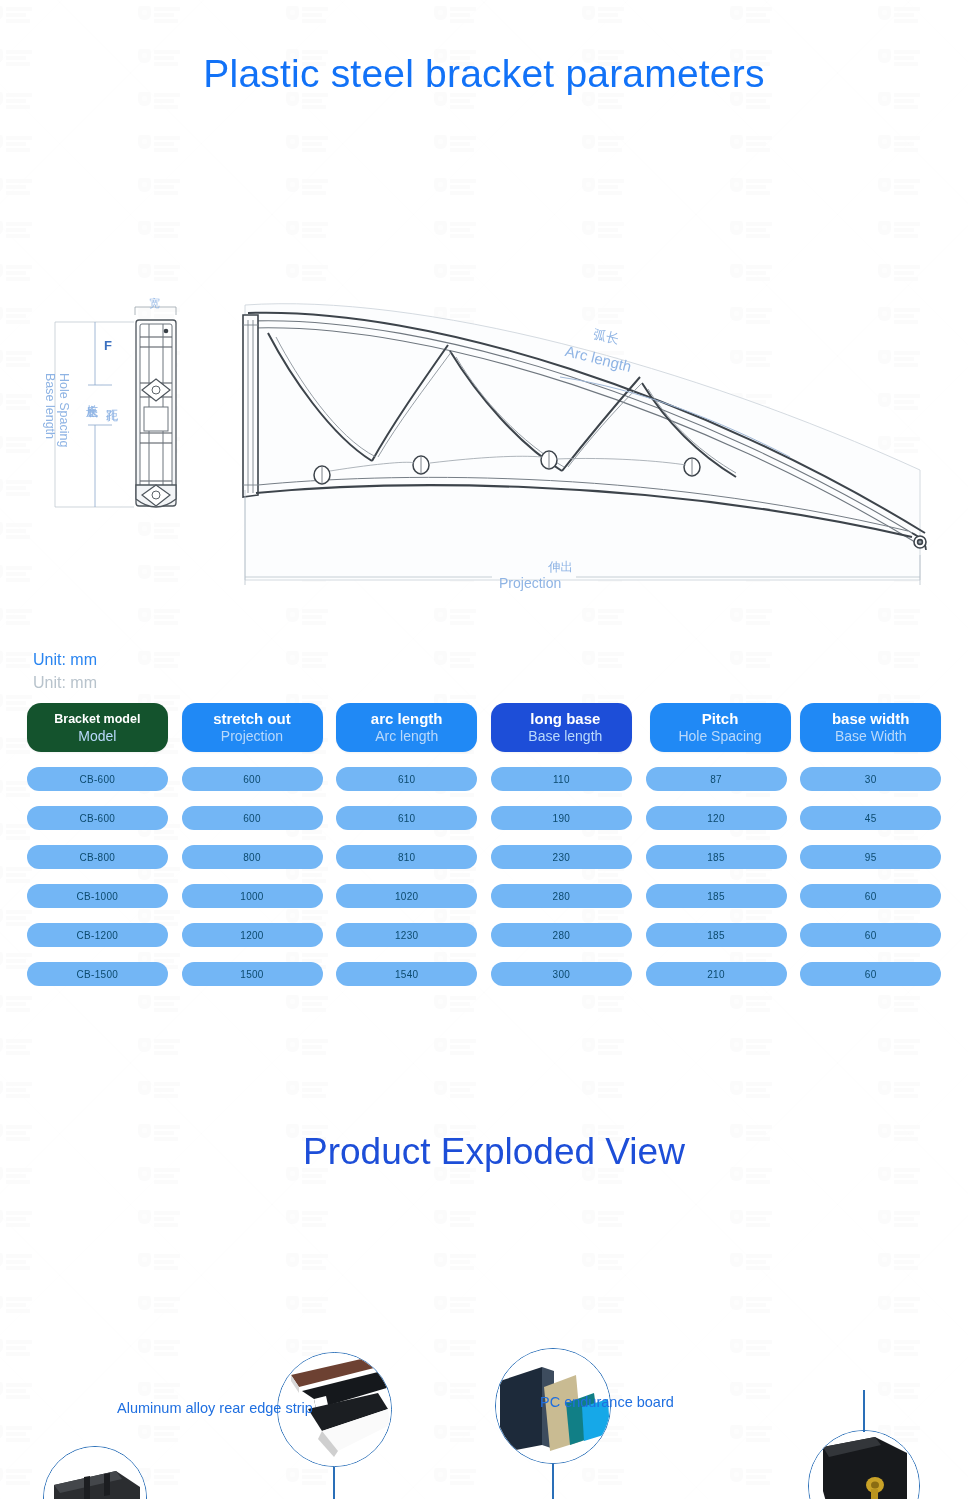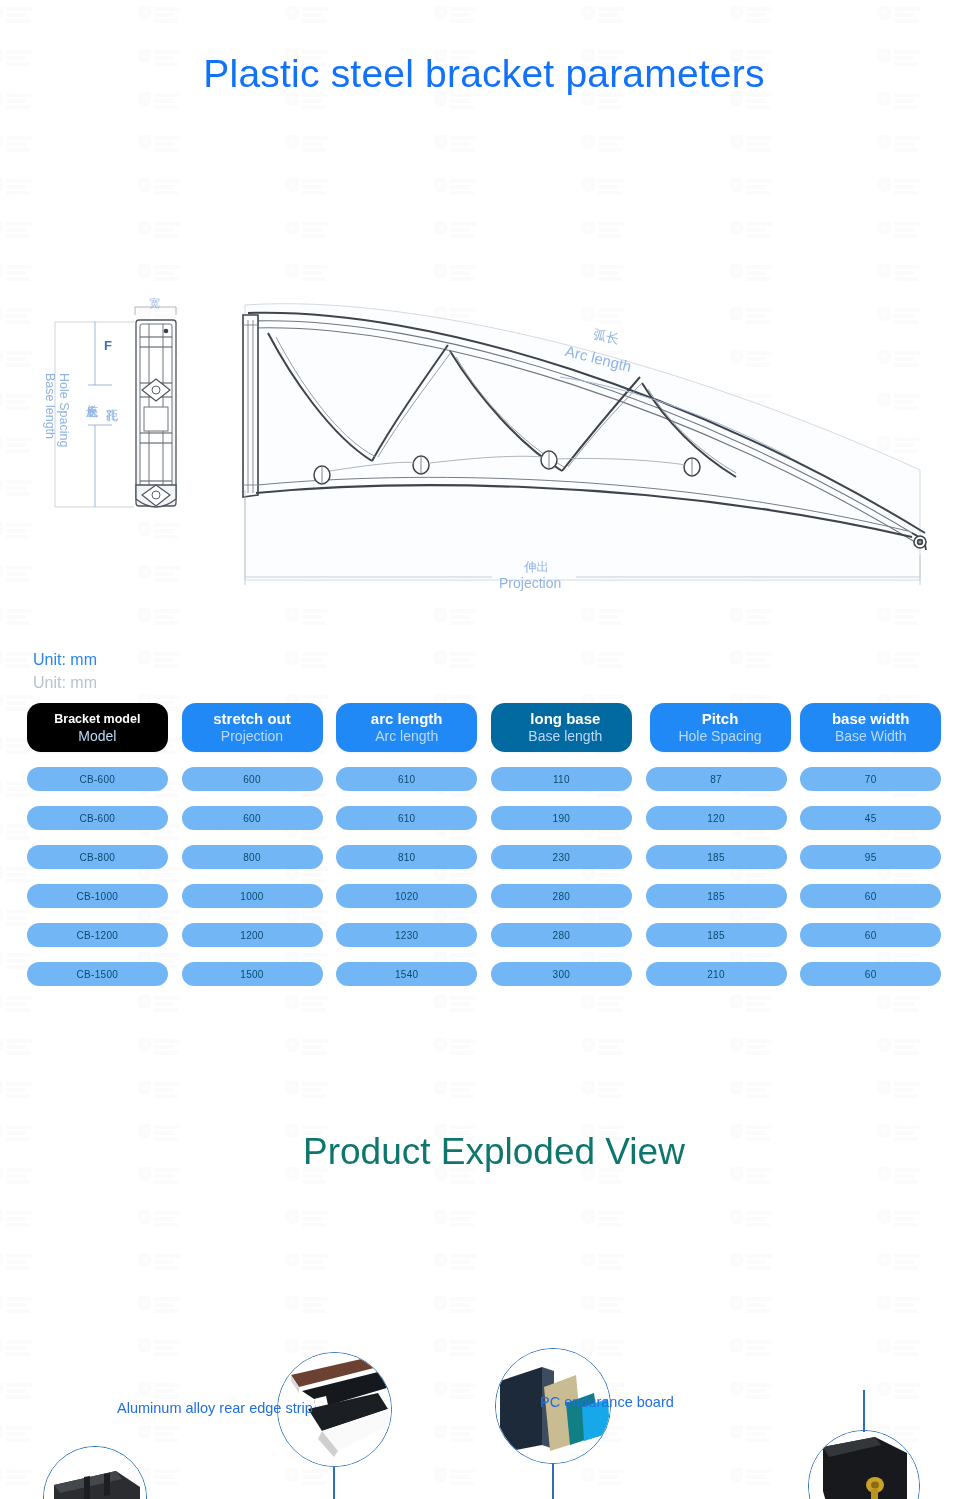--- a/index.html
+++ b/index.html
@@ -2322,7 +2322,7 @@
     <div class="dim-label" style="left:595px; top:43px; font-size:13px; transform:rotate(14deg); transform-origin:left top;">弧长</div>
     <div class="dim-label" style="left:567px; top:60px; font-size:15px; transform:rotate(14deg); transform-origin:left top;">Arc length</div>
 
-    <div class="dim-label" style="left:524px; top:276px; font-size:12.5px;">伸出</div>
+    <div class="dim-label" style="left:548px; top:276px; font-size:12.5px;">伸出</div>
     <div class="dim-label" style="left:499px; top:292px; font-size:14px;">Projection</div>
   </div>
 

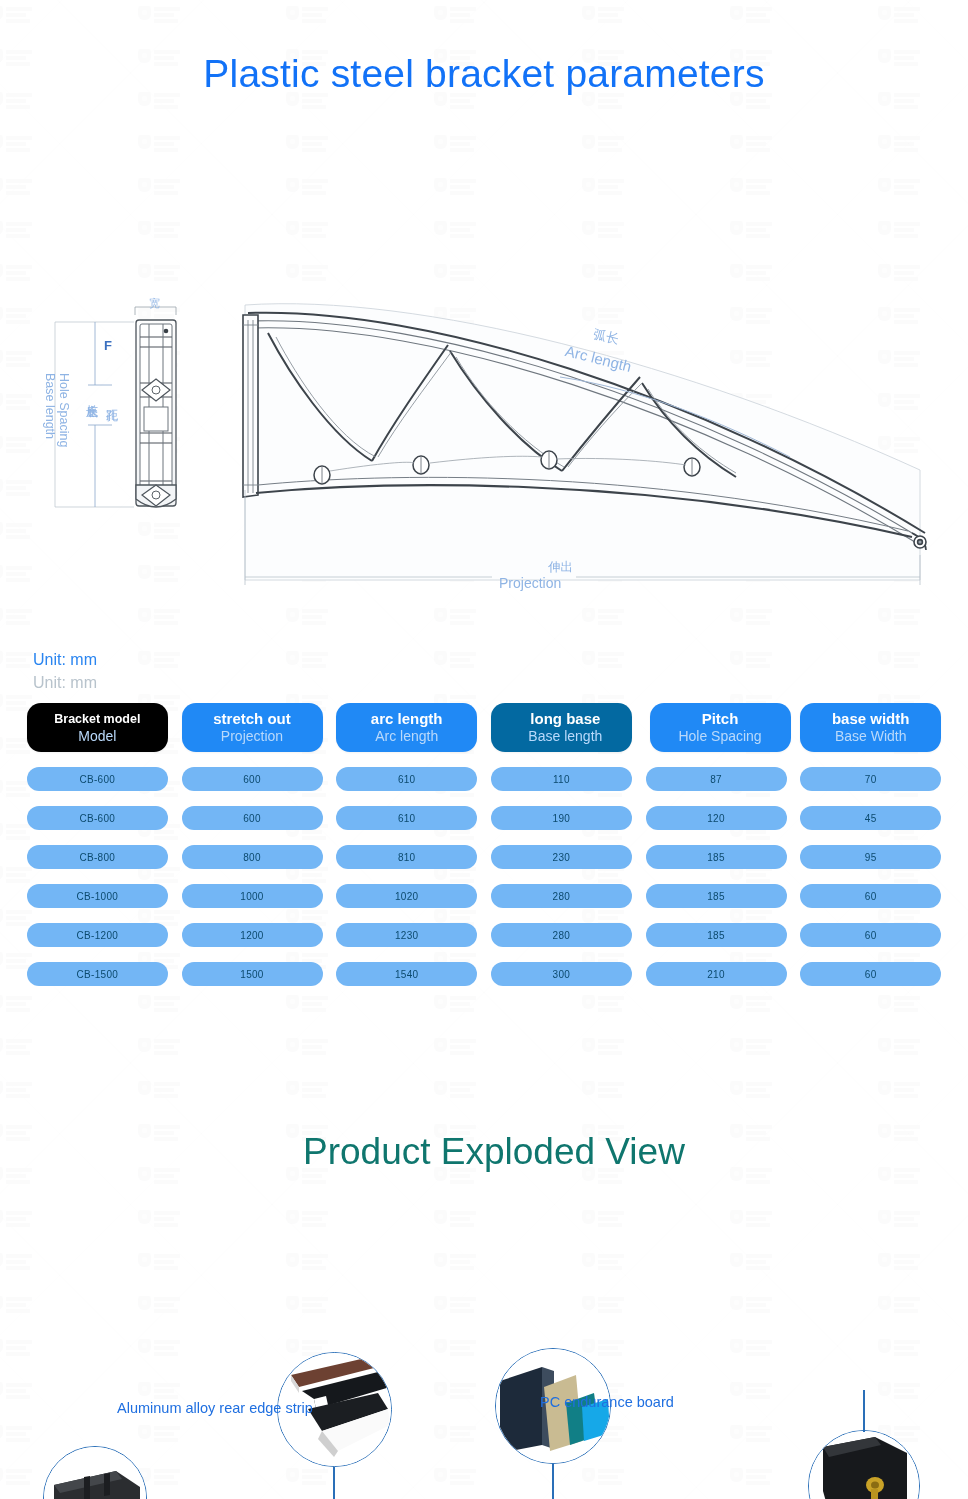--- a/index.html
+++ b/index.html
@@ -2334,7 +2334,7 @@
   <div id="table">
     <div class="trow" id="header-row">
         <div class="tcell">
-          <div class="pill-head small" style="background: #000000;">
+          <div class="pill-head small" style="background: #14532d;">
             <div class="en">Bracket model</div>
             <div class="sub">Model</div>
           </div>

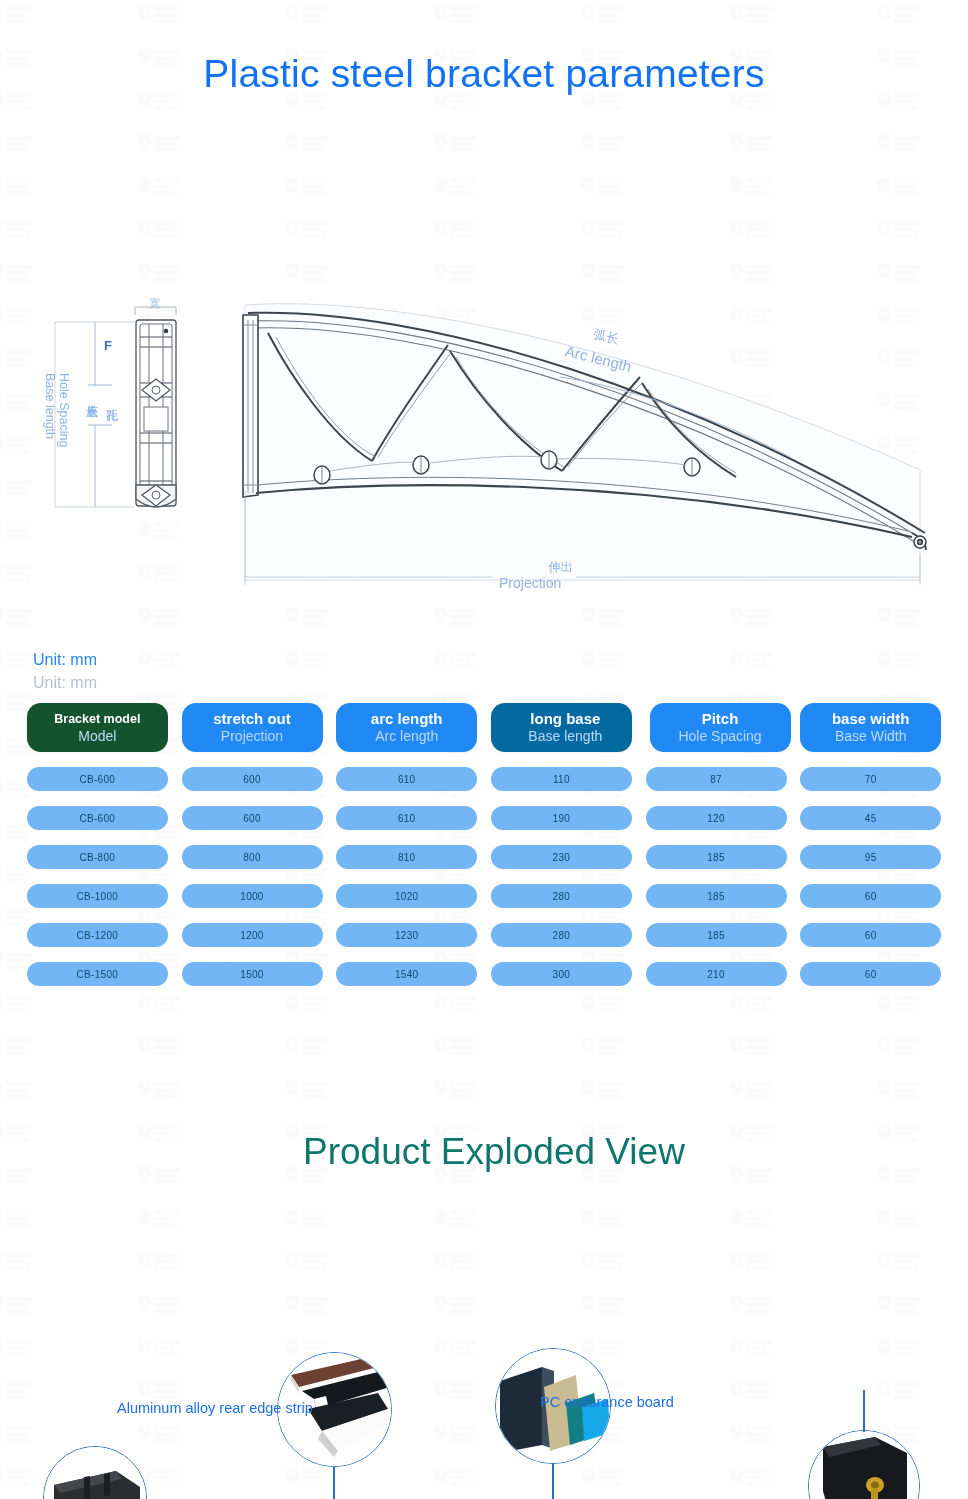--- a/index.html
+++ b/index.html
@@ -2352,7 +2352,7 @@
           </div>
         </div>
         <div class="tcell">
-          <div class="pill-head" style="background: #0369a1; padding-left: 8px;">
+          <div class="pill-head" style="background: #1d4ed8; padding-left: 8px;">
             <div class="en">long base</div>
             <div class="sub">Base length</div>
           </div>

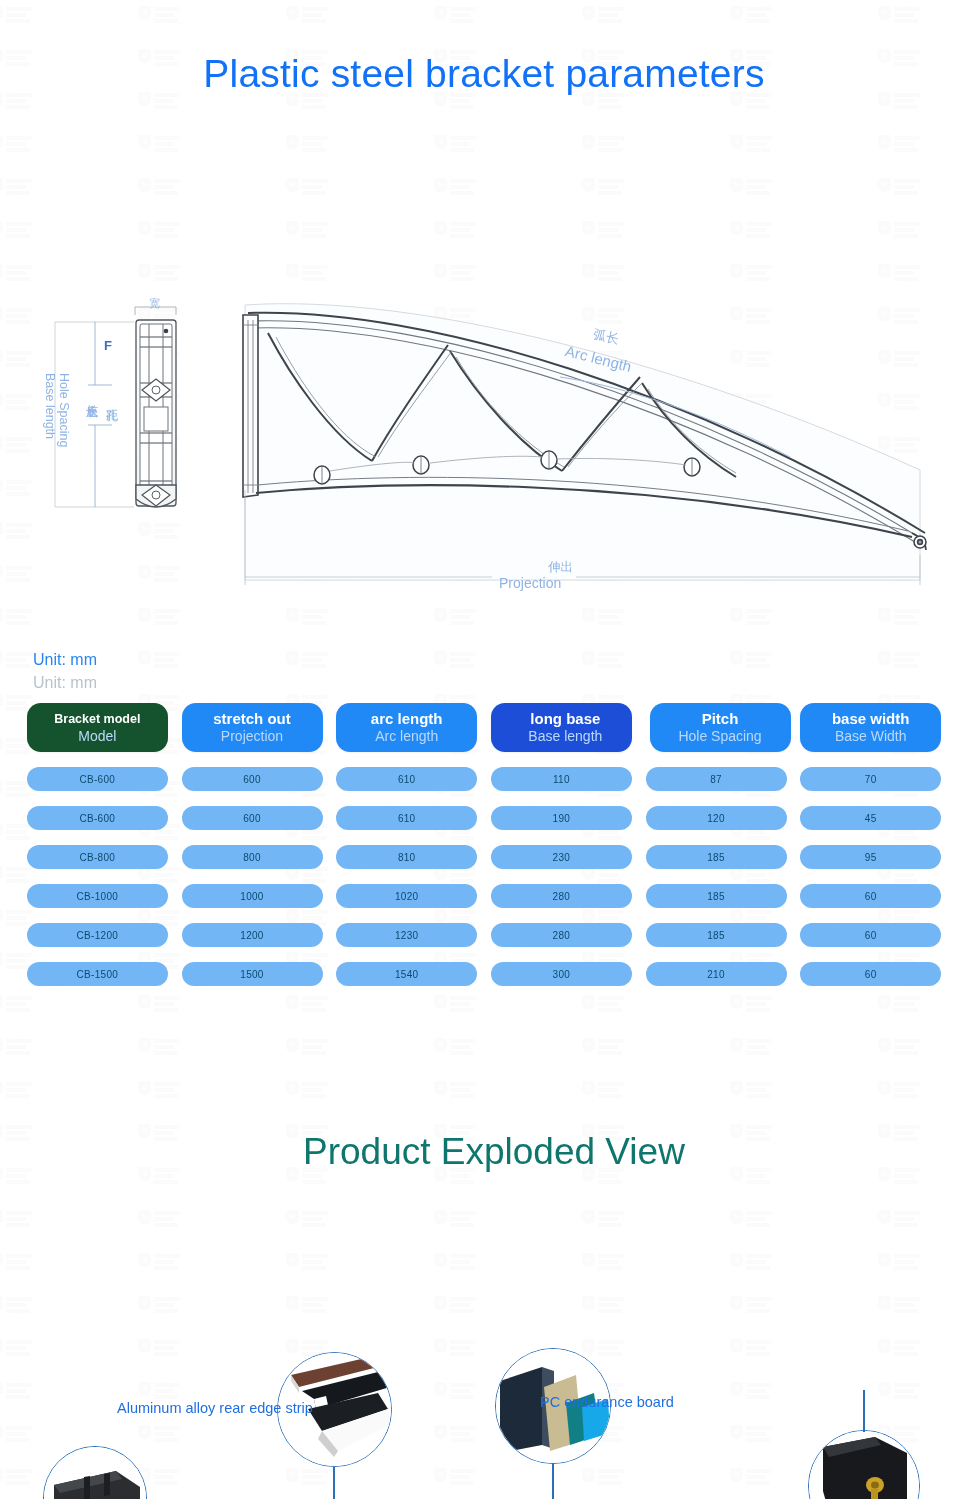--- a/index.html
+++ b/index.html
@@ -2388,7 +2388,7 @@
             <div class="pill-cell" style="background: rgb(115, 182, 245);">87</div>
           </div>
           <div class="tcell">
-            <div class="pill-cell" style="background: rgb(115, 182, 245);">70</div>
+            <div class="pill-cell" style="background: rgb(115, 182, 245);">30</div>
           </div>
         </div>
         <div class="trow row-data">

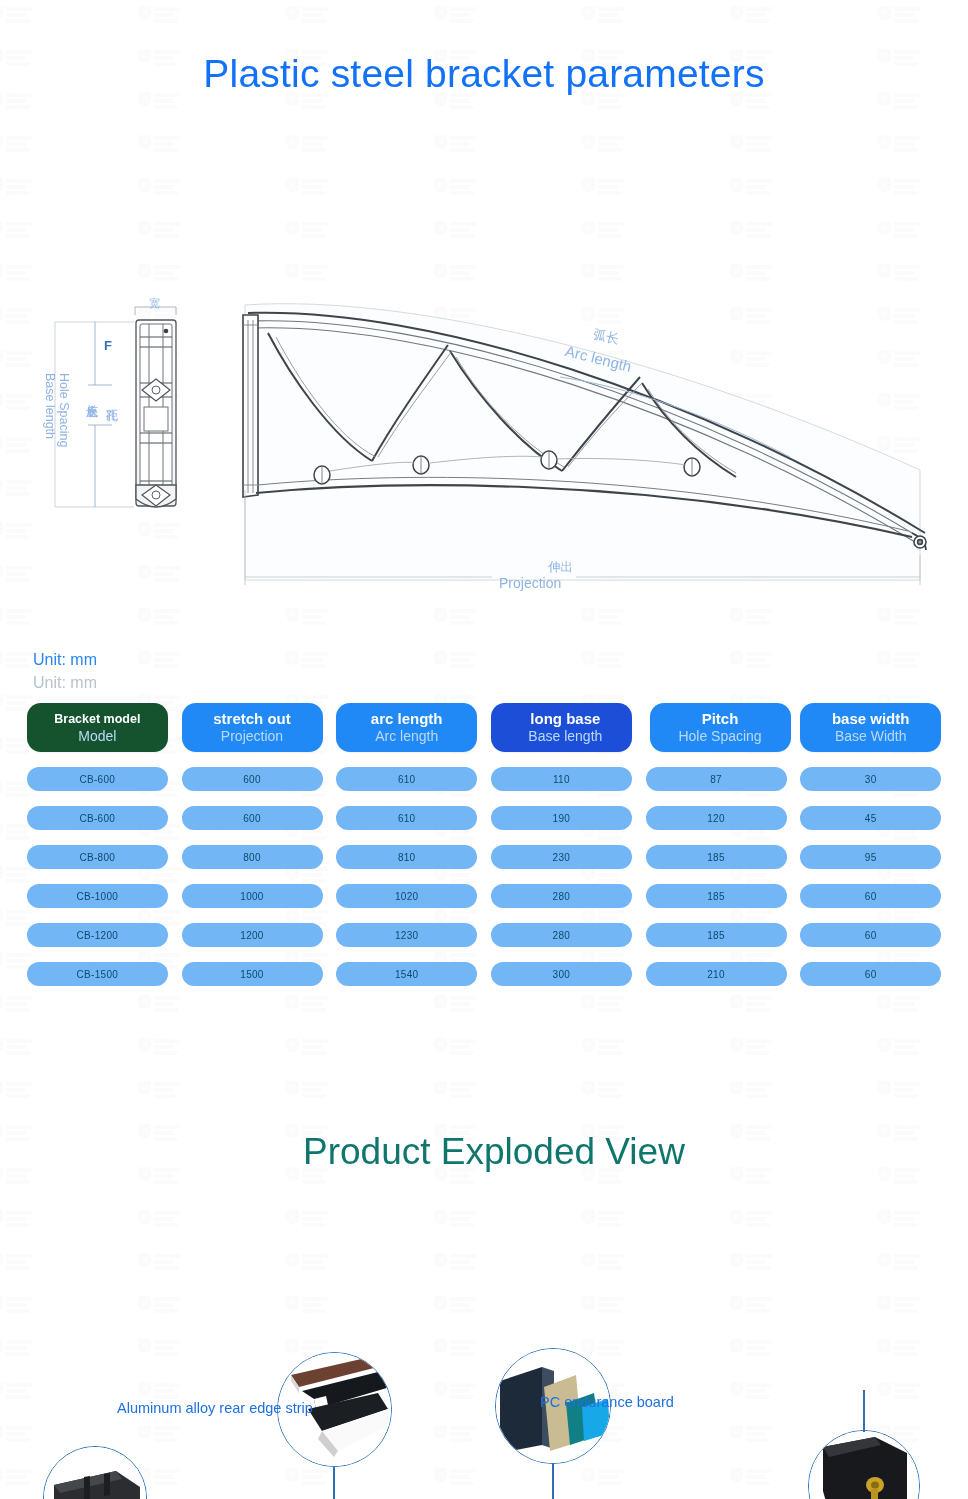--- a/index.html
+++ b/index.html
@@ -74,7 +74,7 @@
     font-size: 37px;
     line-height: 49px;
     font-weight: 400;
-    color: #0f766e;
+    color: #1d4ed8;
     z-index: 4;
   }
 

